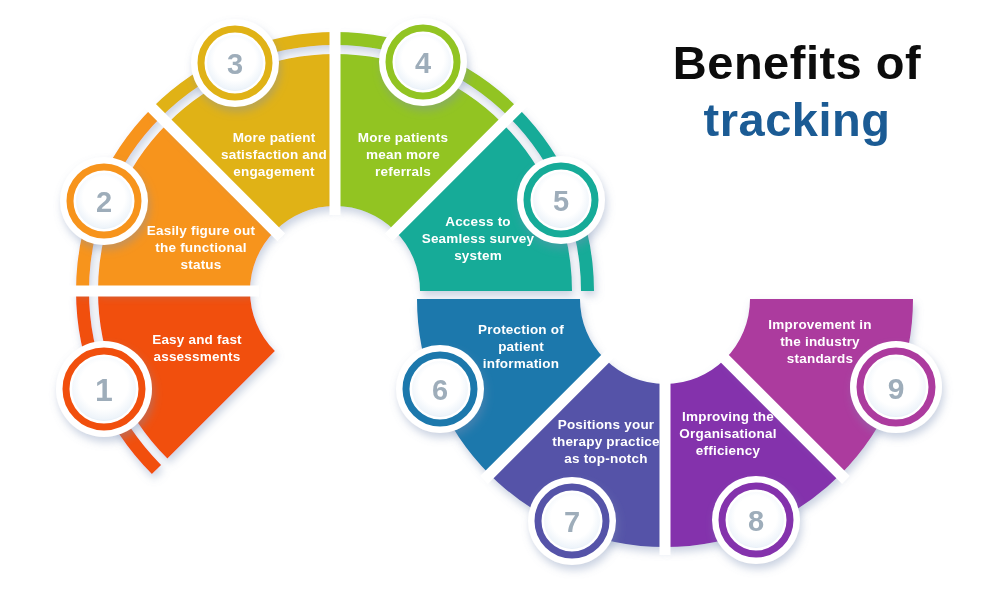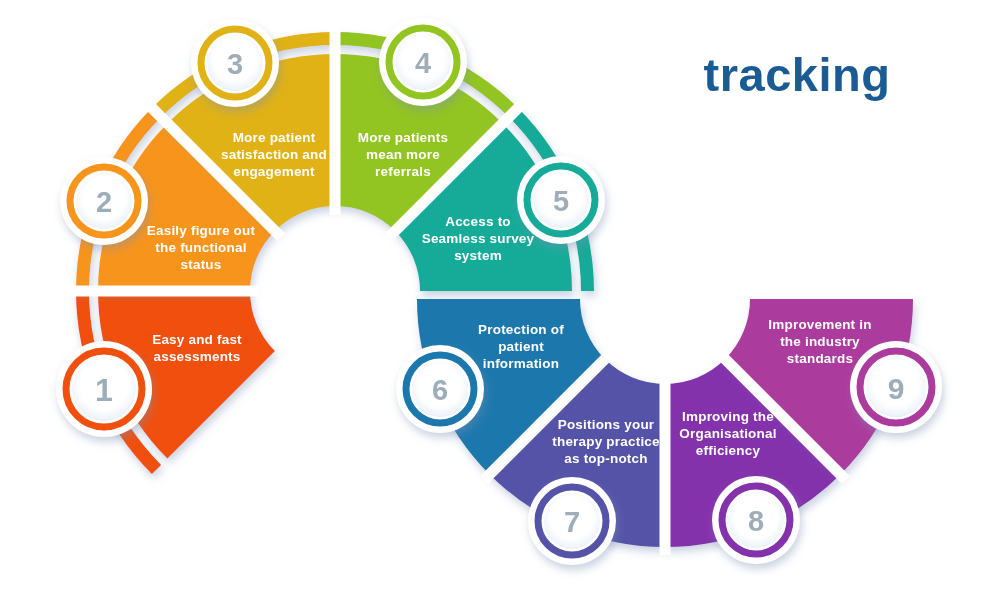--- a/index.html
+++ b/index.html
@@ -132,6 +132,7 @@
       </svg>
     </div>
   <div class="title">
+    <span id="title-prefix" style="color: rgb(12, 12, 12);">Benefits of</span>
     <span class="accent" id="title-accent2" style="color: rgb(27, 91, 148); margin-top: 12px;">tracking</span>
   </div>
 </div>

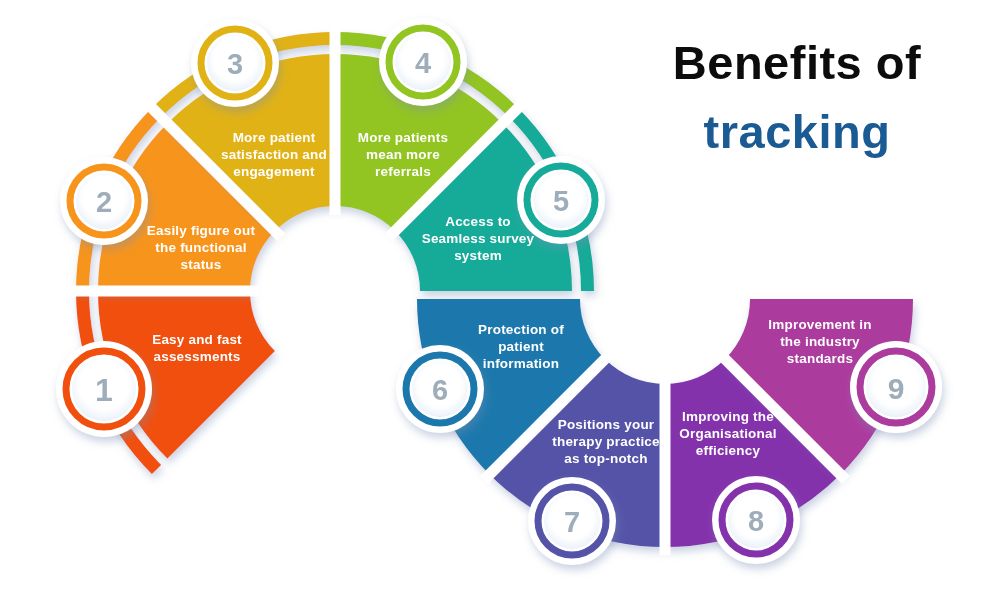--- a/index.html
+++ b/index.html
@@ -133,7 +133,7 @@
     </div>
   <div class="title">
     <span id="title-prefix" style="color: rgb(12, 12, 12);">Benefits of</span>
-    <span class="accent" id="title-accent2" style="color: rgb(27, 91, 148); margin-top: 12px;">tracking</span>
+    <span class="accent" id="title-accent2" style="color: rgb(27, 91, 148);">tracking</span>
   </div>
 </div>
 

